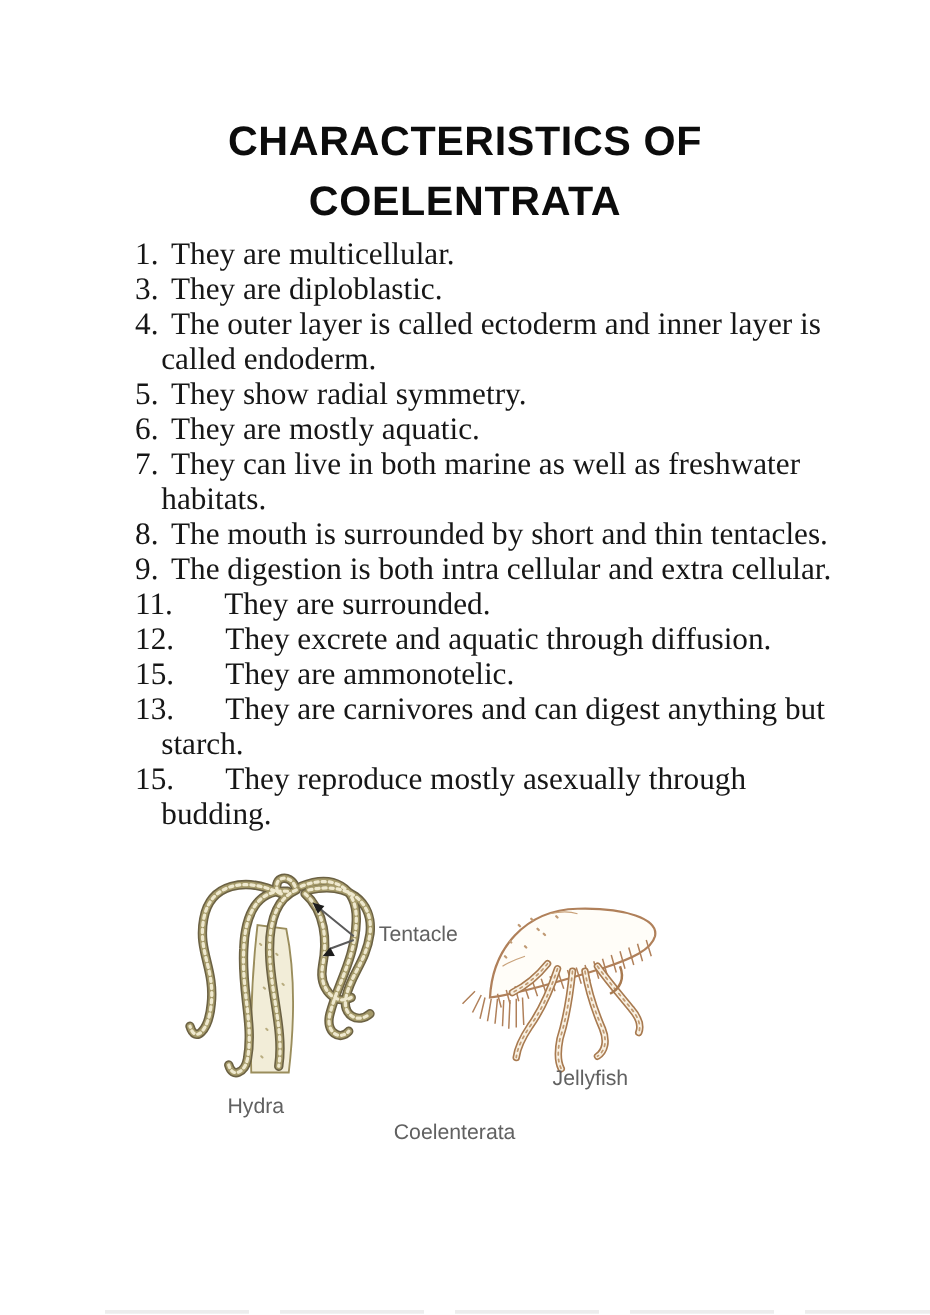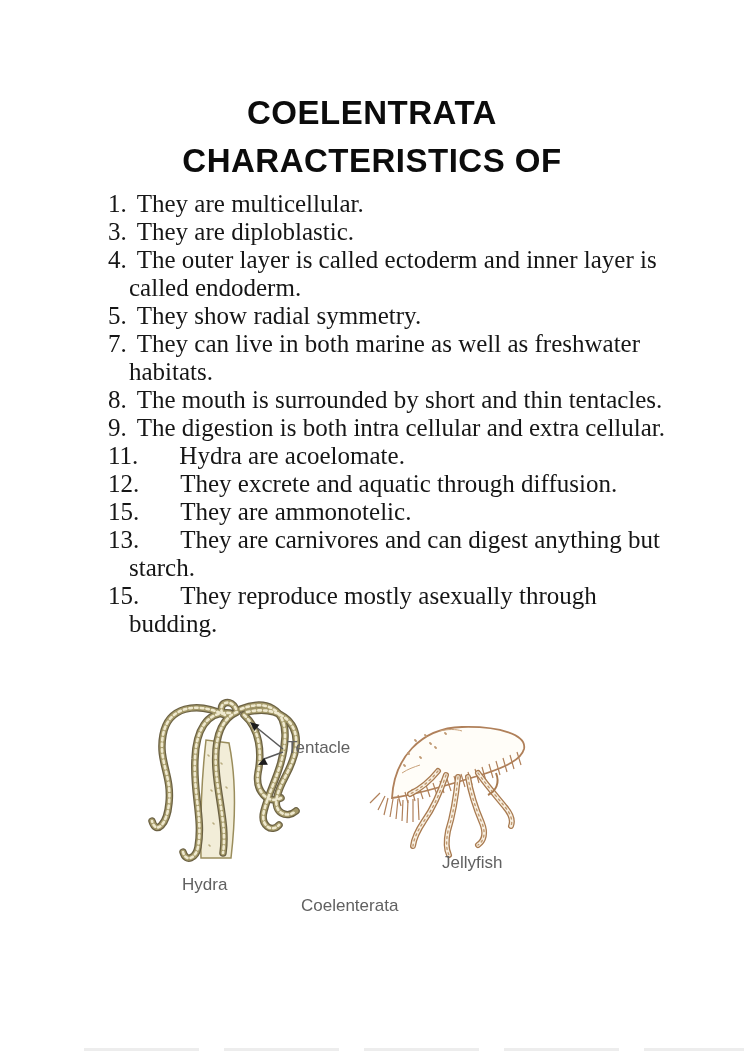--- a/index.html
+++ b/index.html
@@ -39,8 +39,8 @@
 <body>
 
 <div class="title">
+  <div>CHARACTERISTICS OF</div>
   <div>COELENTRATA</div>
-  <div>CHARACTERISTICS OF</div>
 </div>
 
 <div class="list">

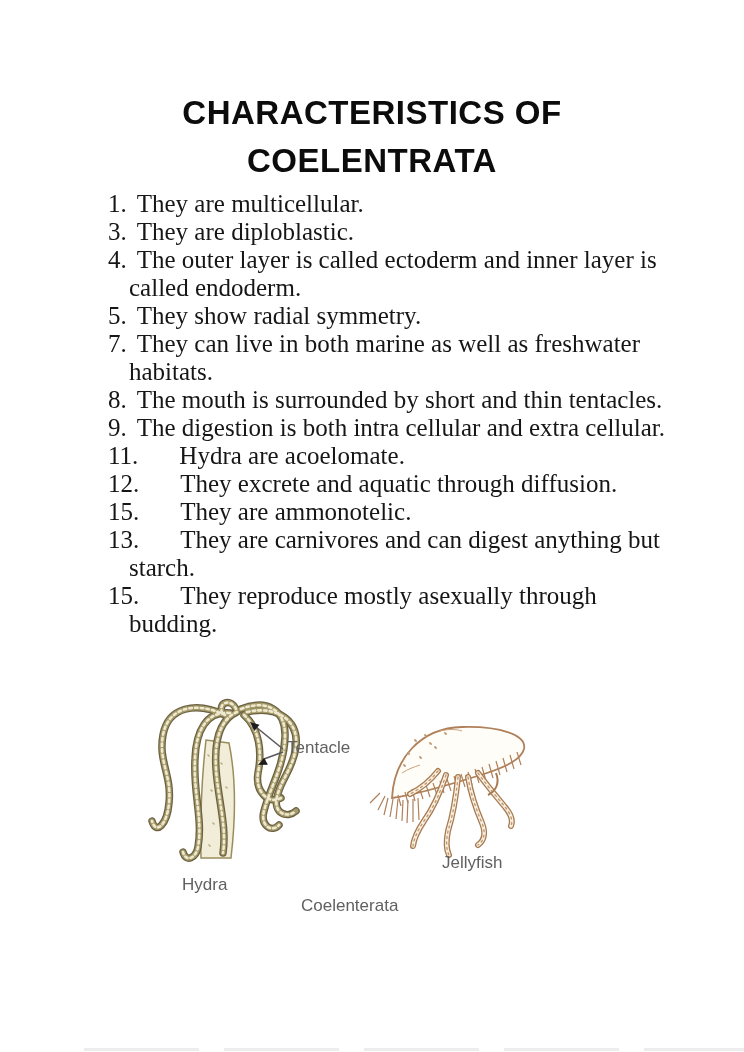--- a/index.html
+++ b/index.html
@@ -48,6 +48,7 @@
   <div class="li"><span class="num">3.</span><span class="tab tab-s"></span><span class="text">They are diploblastic.</span></div>
   <div class="li"><span class="num">4.</span><span class="tab tab-s"></span><span class="text">The outer layer is called ectoderm and inner layer is called endoderm.</span></div>
   <div class="li"><span class="num">5.</span><span class="tab tab-s"></span><span class="text">They show radial symmetry.</span></div>
+  <div class="li"><span class="num">6.</span><span class="tab tab-s"></span><span class="text">They are mostly aquatic.</span></div>
   <div class="li"><span class="num">7.</span><span class="tab tab-s"></span><span class="text">They can live in both marine as well as freshwater habitats.</span></div>
   <div class="li"><span class="num">8.</span><span class="tab tab-s"></span><span class="text">The mouth is surrounded by short and thin tentacles.</span></div>
   <div class="li"><span class="num">9.</span><span class="tab tab-s"></span><span class="text">The digestion is both intra cellular and extra cellular.</span></div>

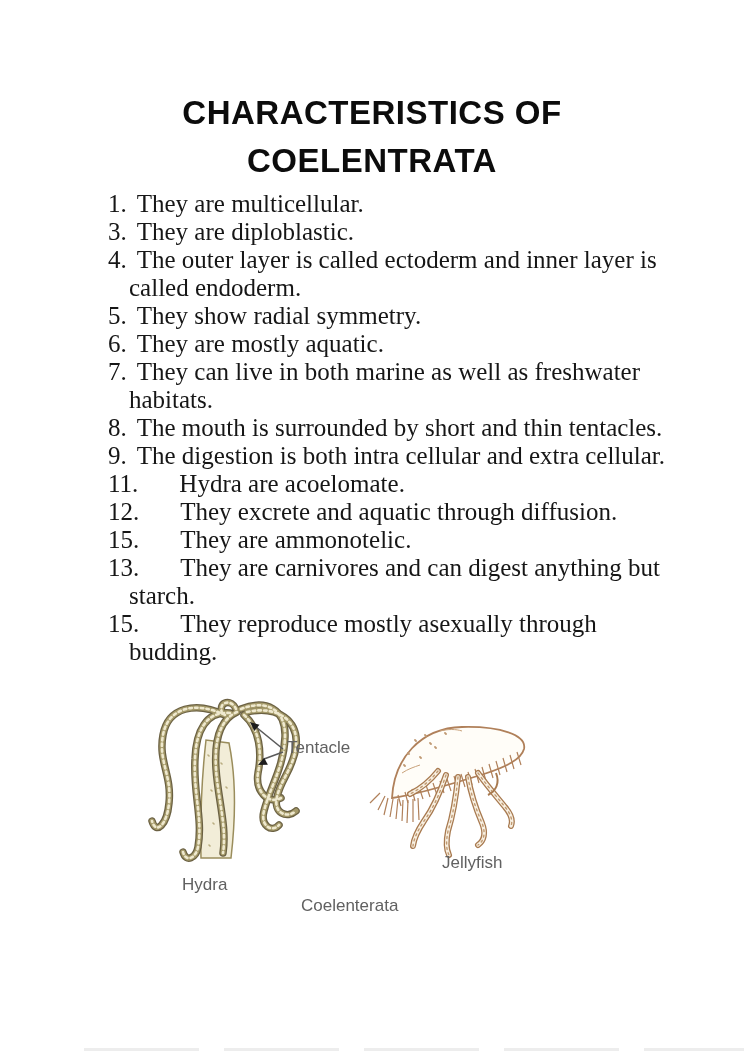--- a/index.html
+++ b/index.html
@@ -52,7 +52,7 @@
   <div class="li"><span class="num">7.</span><span class="tab tab-s"></span><span class="text">They can live in both marine as well as freshwater habitats.</span></div>
   <div class="li"><span class="num">8.</span><span class="tab tab-s"></span><span class="text">The mouth is surrounded by short and thin tentacles.</span></div>
   <div class="li"><span class="num">9.</span><span class="tab tab-s"></span><span class="text">The digestion is both intra cellular and extra cellular.</span></div>
-  <div class="li"><span class="num">11.</span><span class="tab tab-w"></span><span class="text">Hydra are acoelomate.</span></div>
+  <div class="li"><span class="num">11.</span><span class="tab tab-w"></span><span class="text">They are surrounded.</span></div>
   <div class="li"><span class="num">12.</span><span class="tab tab-w"></span><span class="text">They excrete and aquatic through diffusion.</span></div>
   <div class="li"><span class="num">15.</span><span class="tab tab-w"></span><span class="text">They are ammonotelic.</span></div>
   <div class="li"><span class="num">13.</span><span class="tab tab-w"></span><span class="text">They are carnivores and can digest anything but starch.</span></div>

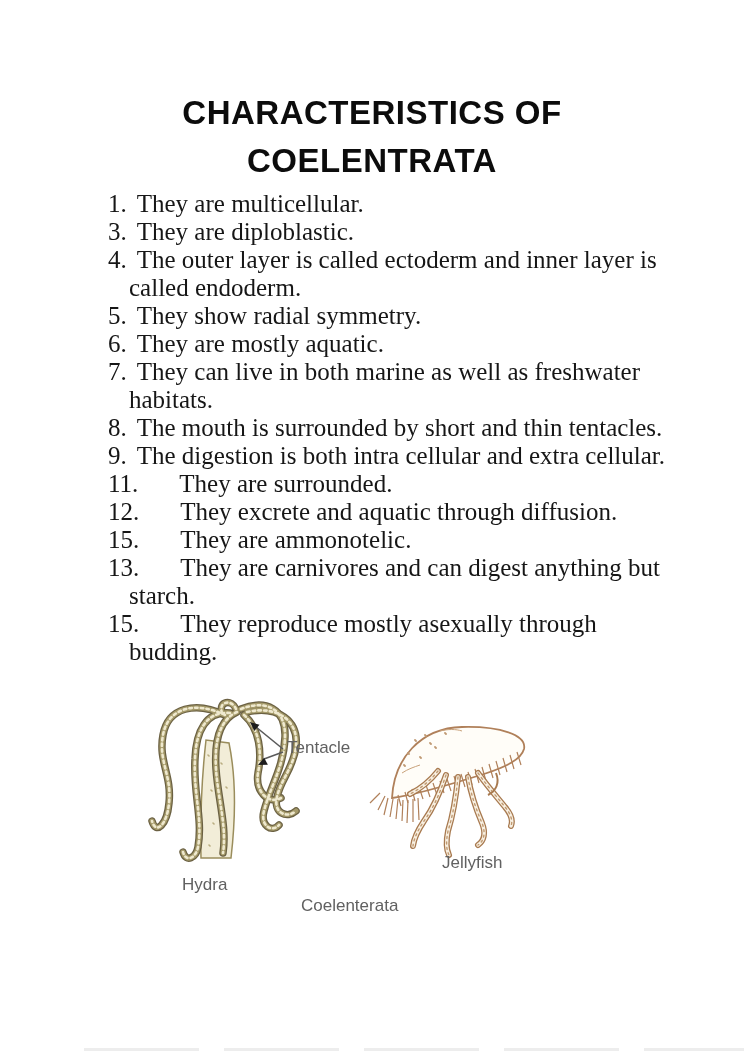--- a/index.html
+++ b/index.html
@@ -26,7 +26,7 @@
     position:absolute;font-family:"Liberation Sans", sans-serif;
     font-size:17px;color:#616161;white-space:nowrap;
   }
-  .lbl-tentacle{left:287px;top:43px;}
+  .lbl-tentacle{left:287px;top:43px;padding-left:16px;}
   .lbl-hydra{left:182px;top:180px;}
   .lbl-jellyfish{left:442px;top:158px;}
   .lbl-caption{left:301px;top:201px;text-align:center;}

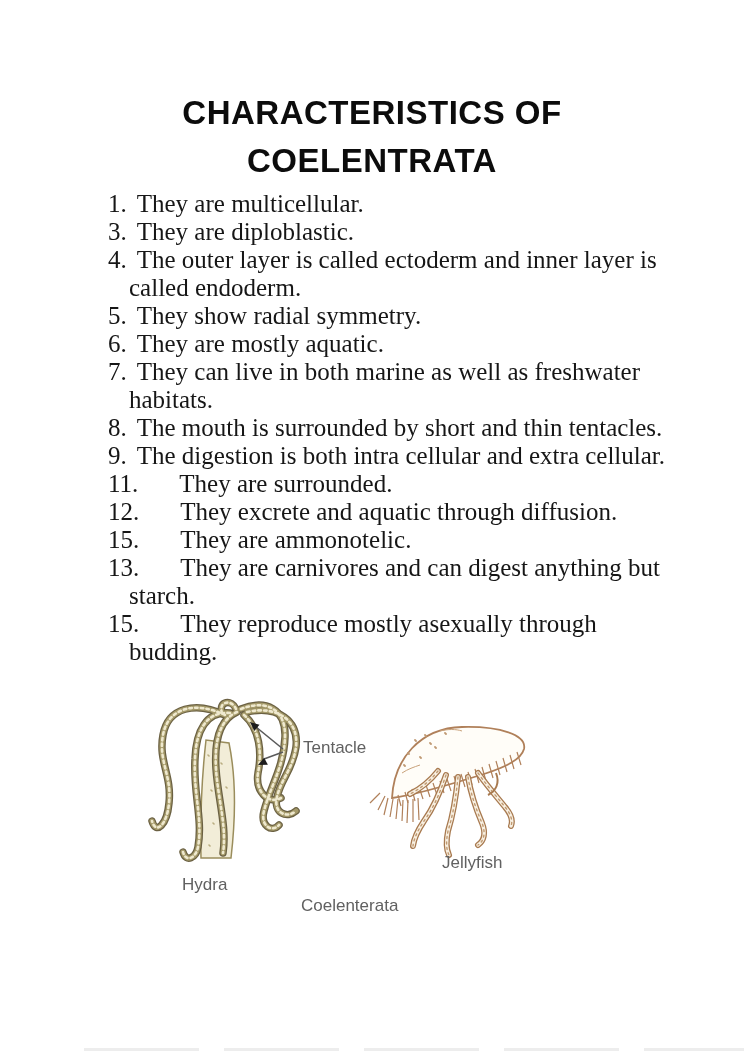--- a/index.html
+++ b/index.html
@@ -29,7 +29,7 @@
   .lbl-tentacle{left:287px;top:43px;padding-left:16px;}
   .lbl-hydra{left:182px;top:180px;}
   .lbl-jellyfish{left:442px;top:158px;}
-  .lbl-caption{left:301px;top:201px;text-align:center;}
+  .lbl-caption{left:315px;top:201px;text-align:center;}
   .scan-artifact{
     position:absolute;left:84px;top:1048px;width:660px;height:3px;
     background:repeating-linear-gradient(90deg,#ededed 0 115px,#ffffff 115px 140px);

